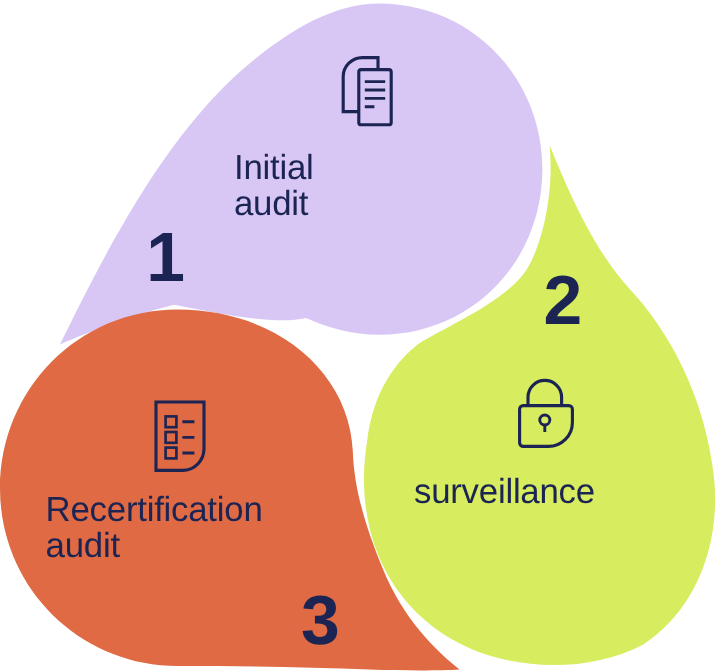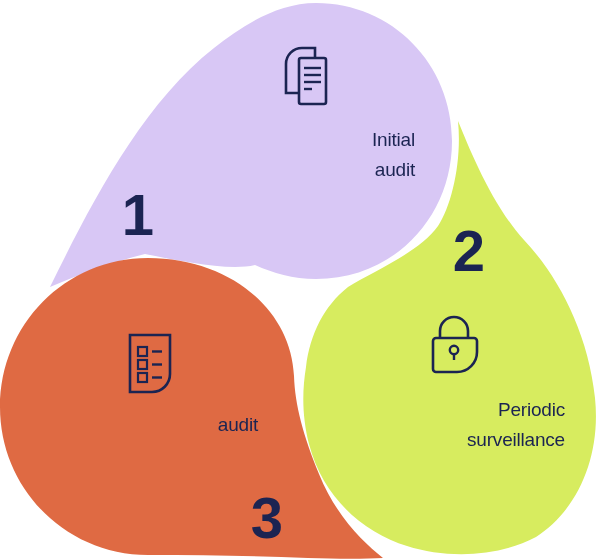--- a/index.html
+++ b/index.html
@@ -10,8 +10,8 @@
   }
   #blobs{position:absolute;left:0;top:0;}
   .step-label{
-    position:absolute;width:220px;text-align:right;
-    font-size:19px;line-height:30px;font-weight:500;letter-spacing:-0.2px;
+    position:absolute;width:220px;text-align:left;
+    font-size:29px;line-height:30px;font-weight:500;letter-spacing:-0.2px;
     color:var(--navy,#1B2452);
   }
   .step-number{

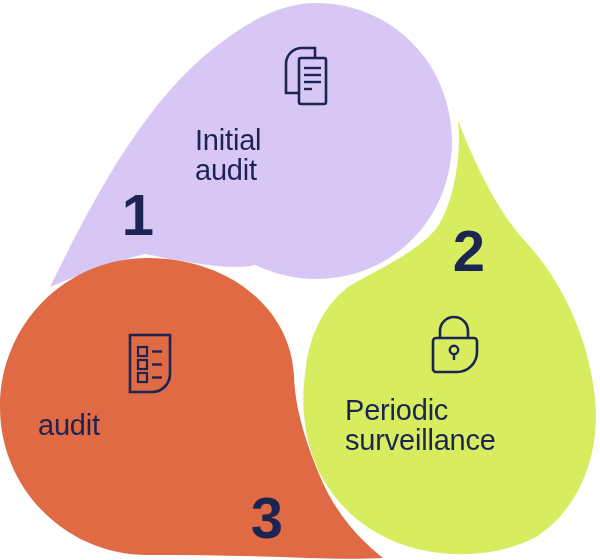--- a/index.html
+++ b/index.html
@@ -104,6 +104,7 @@
   </svg>
   <div id="num-3" class="step-number">3</div>
   <div id="label-3" class="step-label">
+    <div>Recertification</div>
     <div>audit</div>
   </div>
 

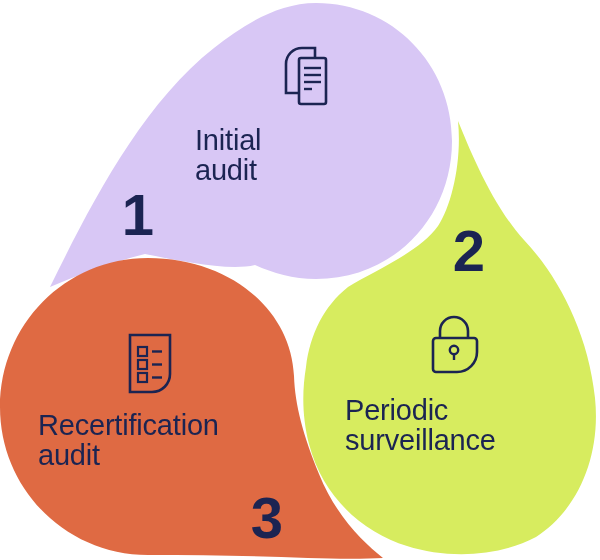--- a/index.html
+++ b/index.html
@@ -89,7 +89,6 @@
   </svg>
   <div id="num-2" class="step-number">2</div>
   <div id="label-2" class="step-label">
-    <div>Periodic</div>
     <div>surveillance</div>
   </div>
 

